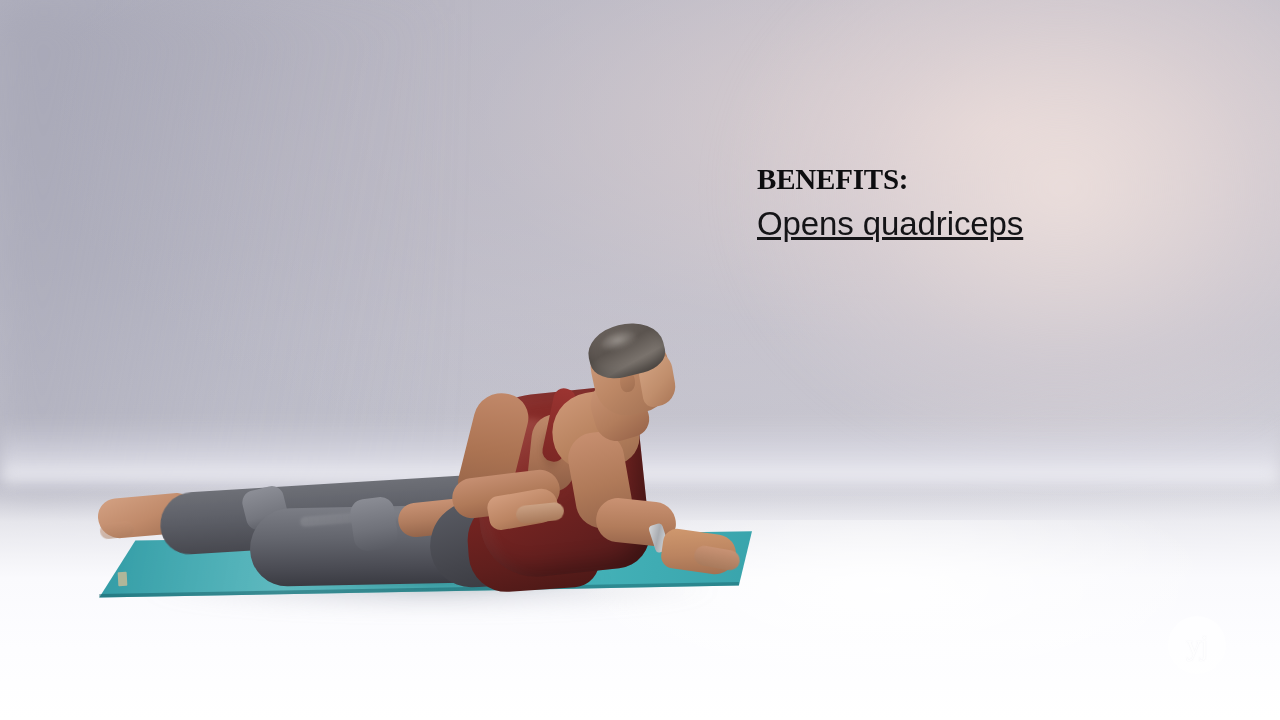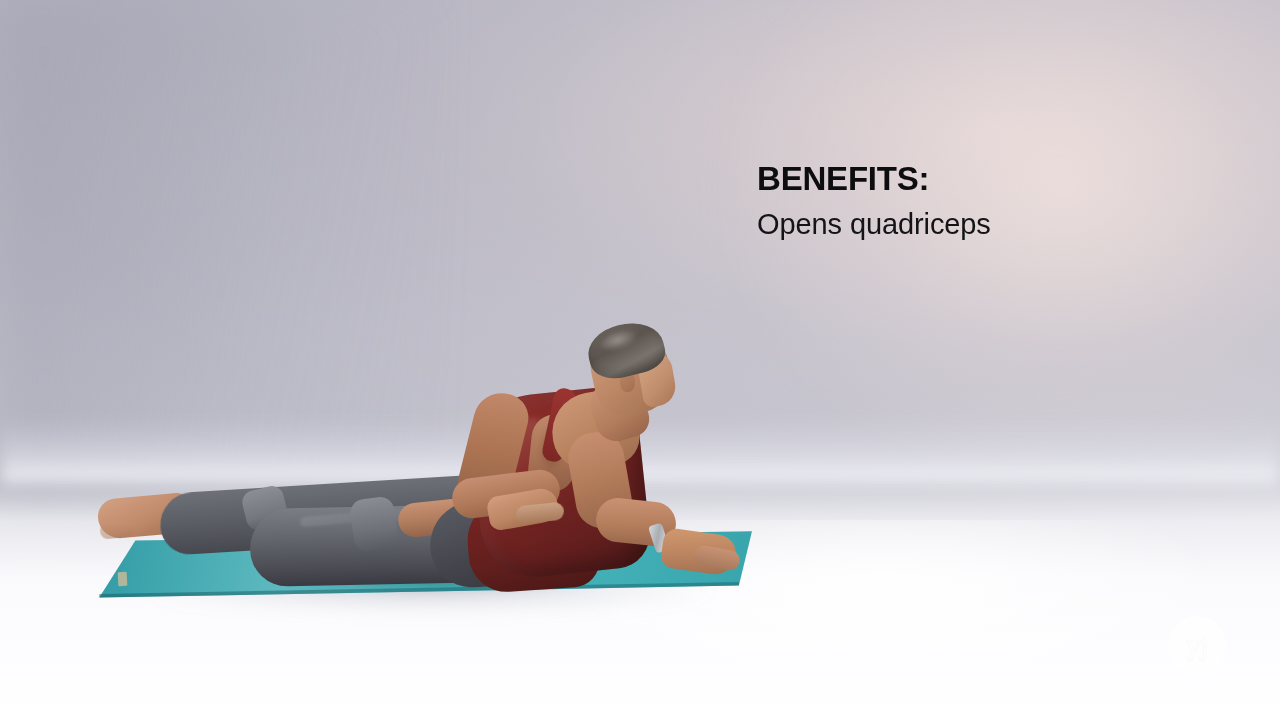--- a/index.html
+++ b/index.html
@@ -494,9 +494,9 @@
   .caption-block + .caption-block { margin-top: 78px; }
 
   .caption-heading {
-    font-family: Liberation Sans, sans-serif;
+    font-family: Liberation Serif, serif;
     font-weight: 700;
-    font-size: 33px;
+    font-size: 29px;
     line-height: 38px;
     letter-spacing: -0.2px;
     color: #0d0d0f;

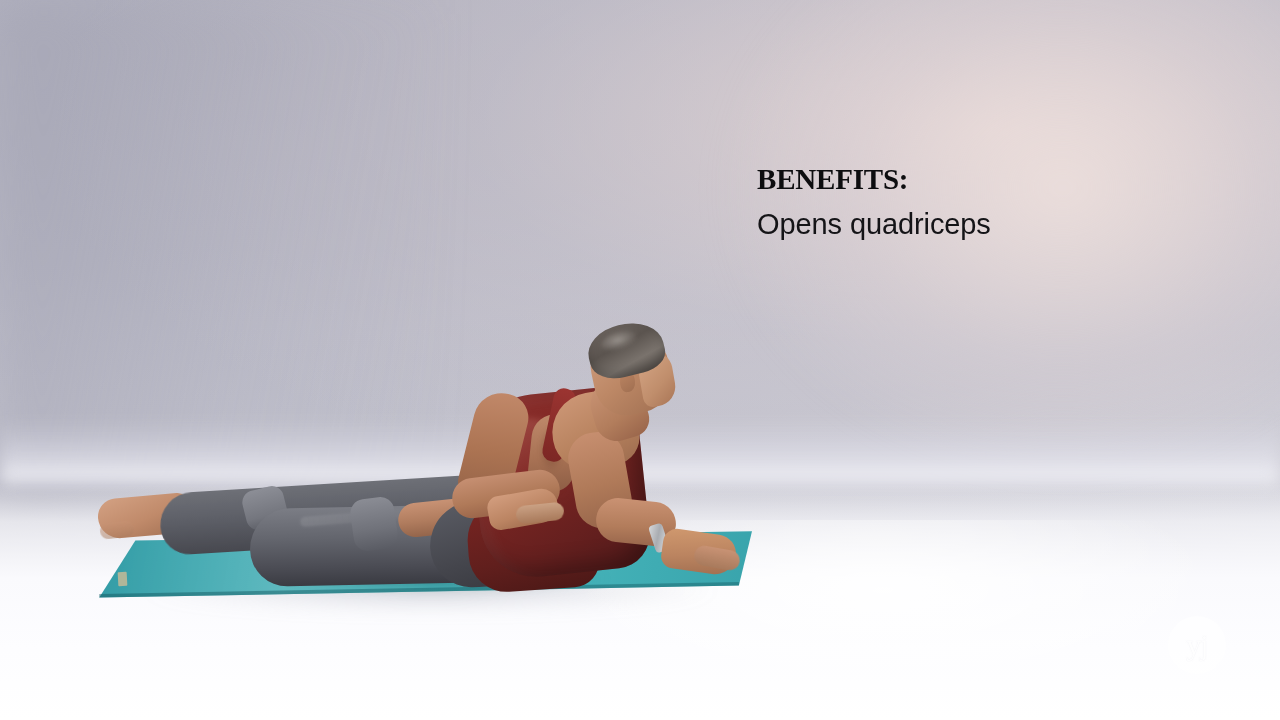--- a/index.html
+++ b/index.html
@@ -505,12 +505,13 @@
   .caption-body {
     font-family: "Liberation Sans", sans-serif;
     font-weight: 400;
-    font-size: 29px;
+    font-size: 33px;
     line-height: 42px;
     letter-spacing: -0.1px;
     color: #141417;
     margin: 0;
     white-space: pre-line;
+    text-decoration: underline;
   }
 
   

